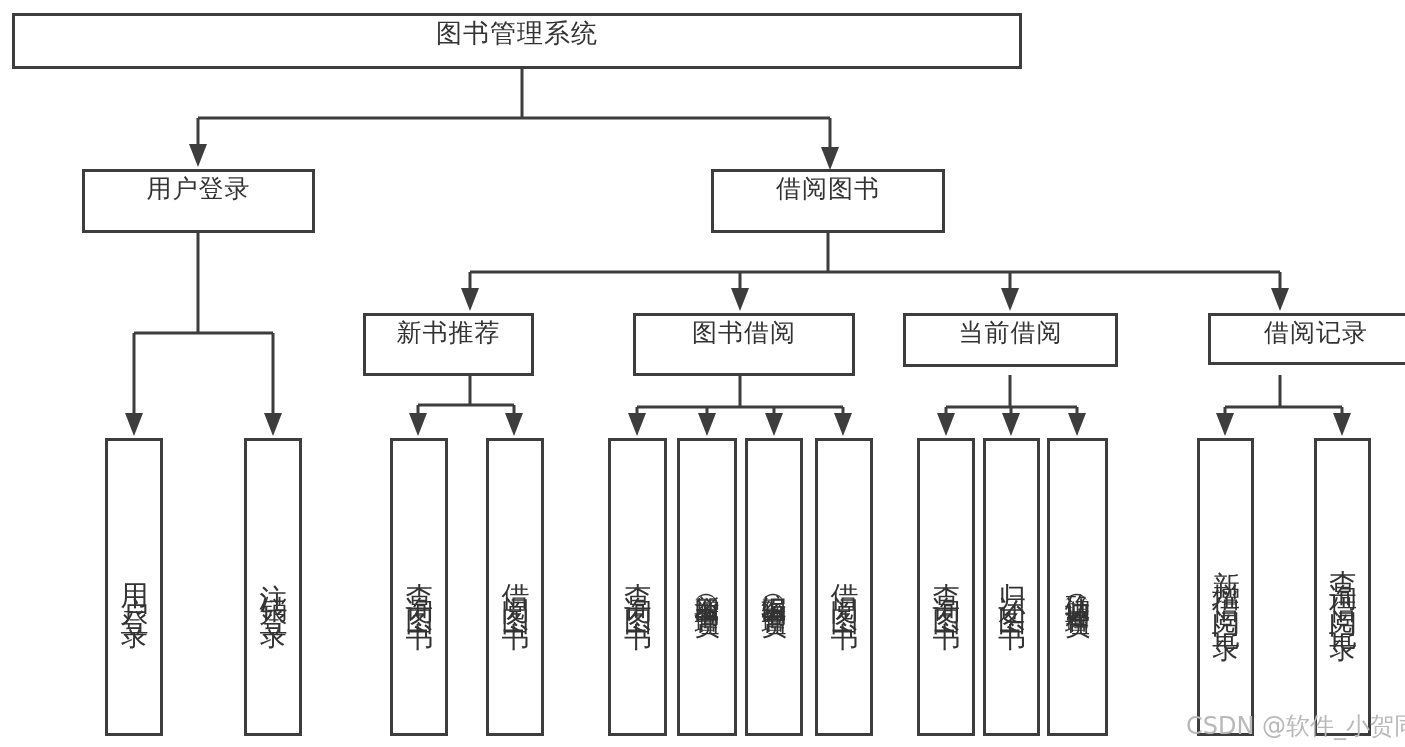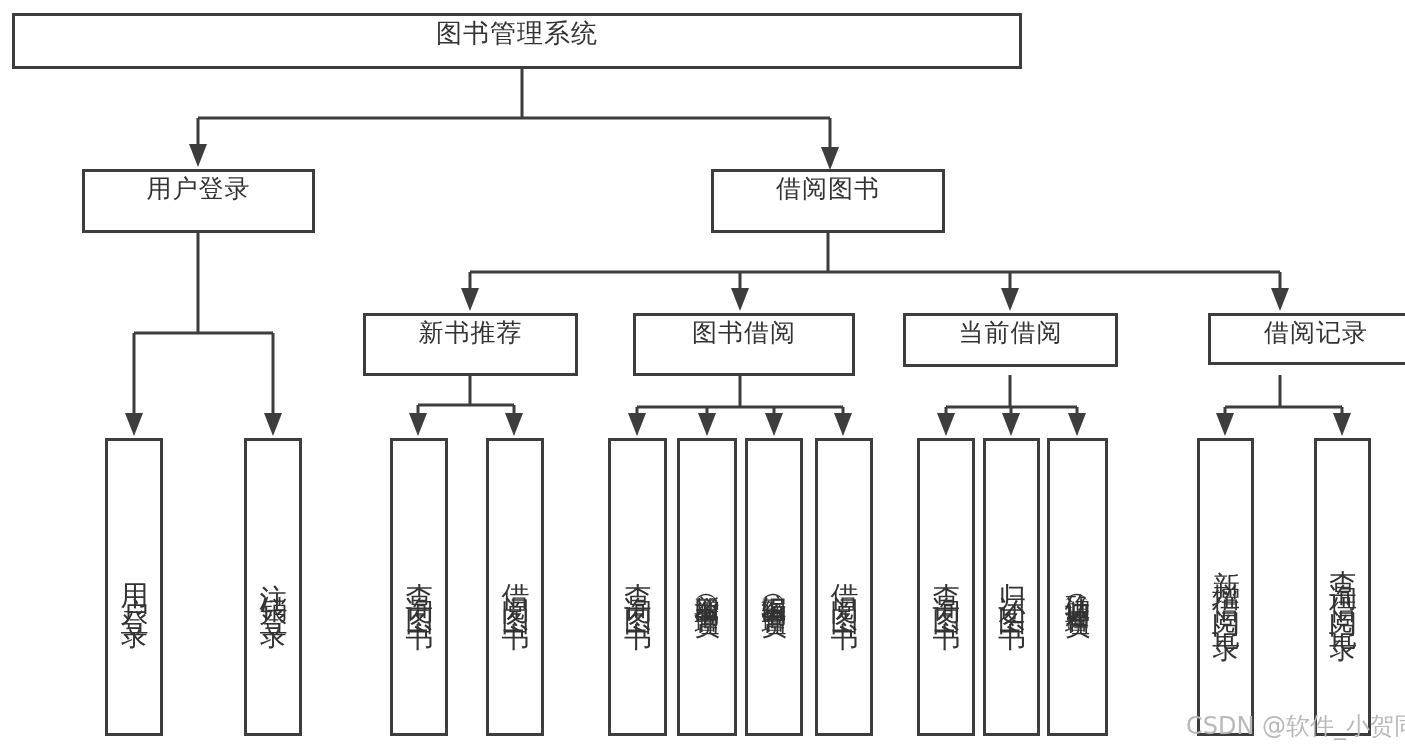--- a/index.html
+++ b/index.html
@@ -117,7 +117,7 @@
     <span>借阅图书</span>
   </div>
 
-  <div class="node" style="left:363px;top:313px;width:215px;height:63px">
+  <div class="node" style="left:363px;top:313px;width:171px;height:63px">
     <span>新书推荐</span>
   </div>
   <div class="node" style="left:633px;top:313px;width:222px;height:63px">

